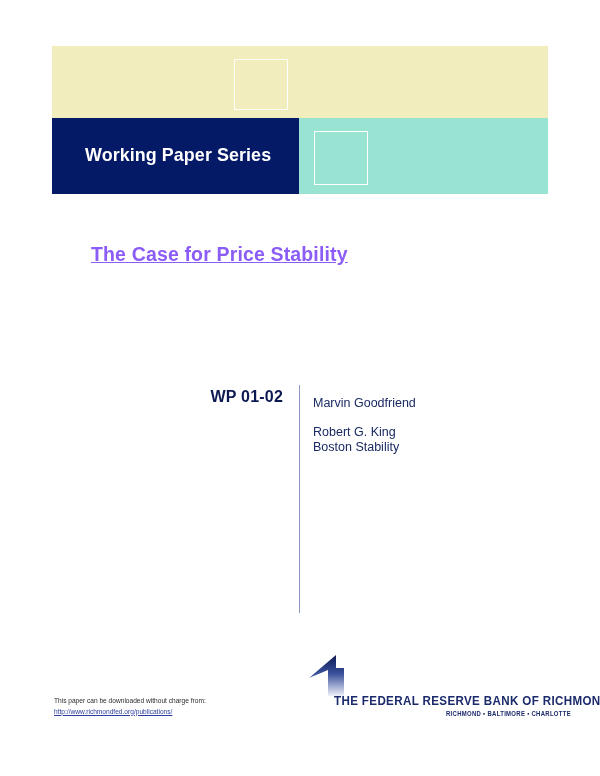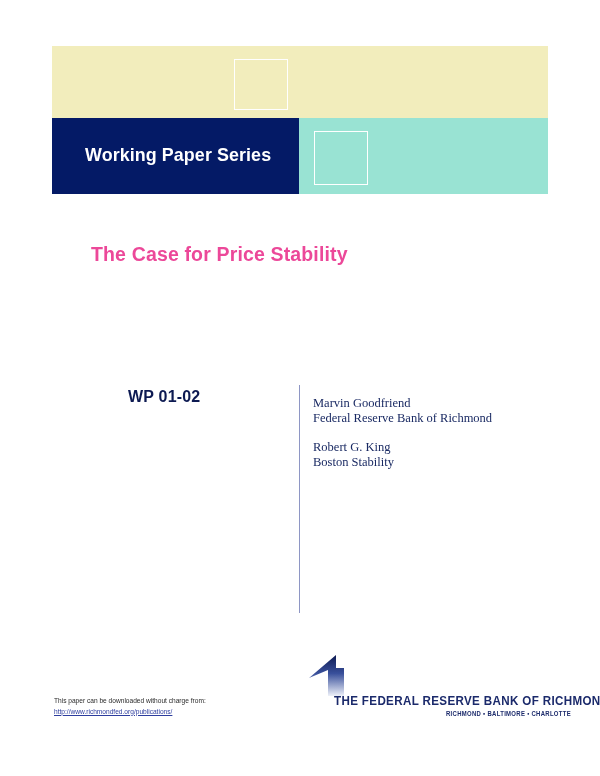--- a/index.html
+++ b/index.html
@@ -88,11 +88,12 @@
     position: absolute;
     left: 91px;
     top: 243px;
-    color: #ec4899;
+    color: #8b5cf6;
     font-size: 19.5px;
     font-weight: bold;
     letter-spacing: 0.15px;
     white-space: nowrap;
+    text-decoration: underline;
   }
 
   

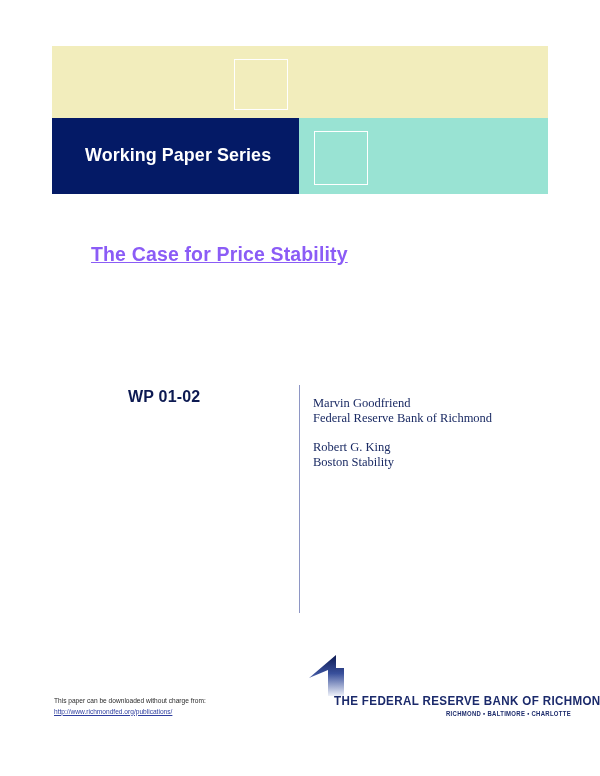--- a/index.html
+++ b/index.html
@@ -102,6 +102,7 @@
     left: 128px;
     top: 388px;
     width: 155px;
+    text-align: right;
     color: #0d1a52;
     font-size: 16px;
     font-weight: bold;

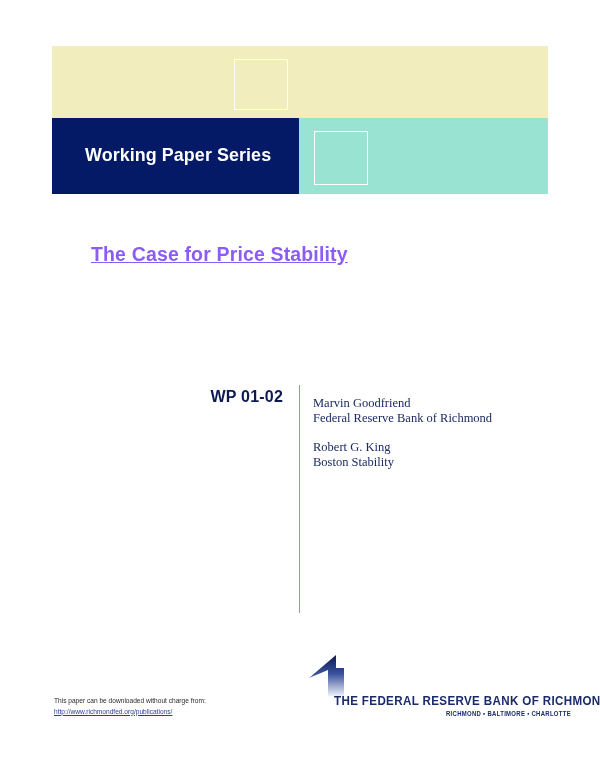--- a/index.html
+++ b/index.html
@@ -128,7 +128,6 @@
   }
   .author-group {
     margin-bottom: 14px;
-    font-family: Liberation Serif, serif;
   }
   .author-group:last-child {
     margin-bottom: 6px;

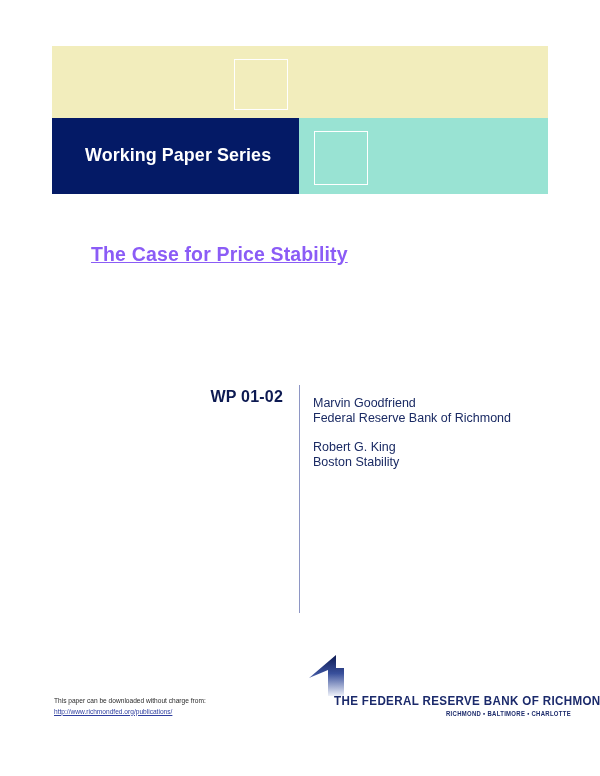--- a/index.html
+++ b/index.html
@@ -215,7 +215,6 @@
   <div id="author-block">
     <div class="author-group">
       <span class="author-line">Marvin Goodfriend</span>
-      <span class="author-line">Federal Reserve Bank of Richmond</span>
     </div>
     <div class="author-group">
       <span class="author-line">Robert G. King</span>

